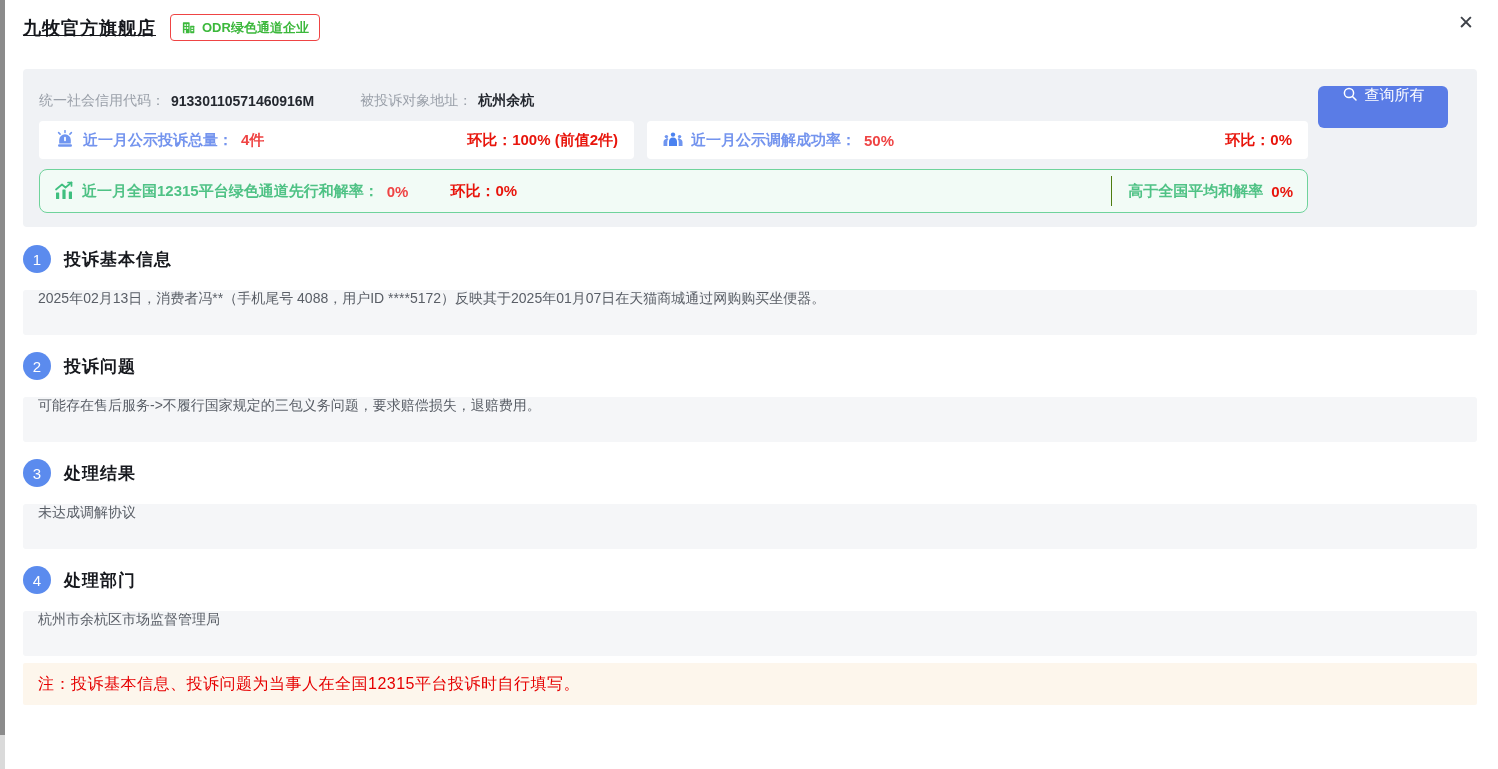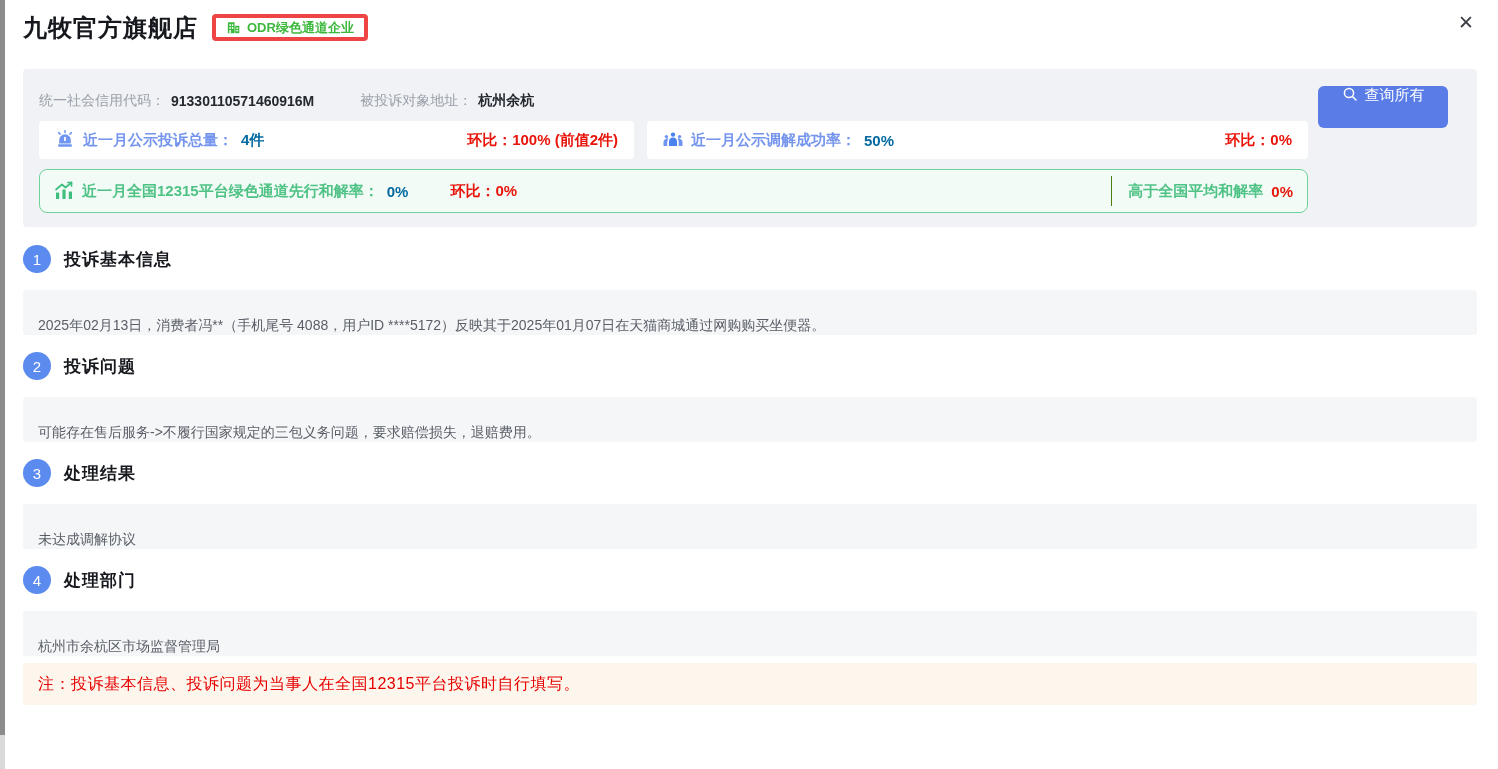--- a/index.html
+++ b/index.html
@@ -15,7 +15,7 @@
 
   
   .title-row { display:flex; align-items:center; gap:14px; padding-top:13px; height:42px; }
-  .title { font-size:24px; font-weight:700; color:#16181d; letter-spacing:1px; }
+  .title { font-size:18px; font-weight:700; color:#16181d; letter-spacing:1px;text-decoration:underline; }
   .badge { display:inline-flex; align-items:center; gap:6px; height:27px; padding:0 10px;
            border:4px solid #ef4444; border-radius:4px; color:#3cb83c; font-size:13px; font-weight:700; background:#fff; }
   .close-btn { position:absolute; top:10px; right:20px; font-size:19px; color:#3d4148; cursor:pointer;

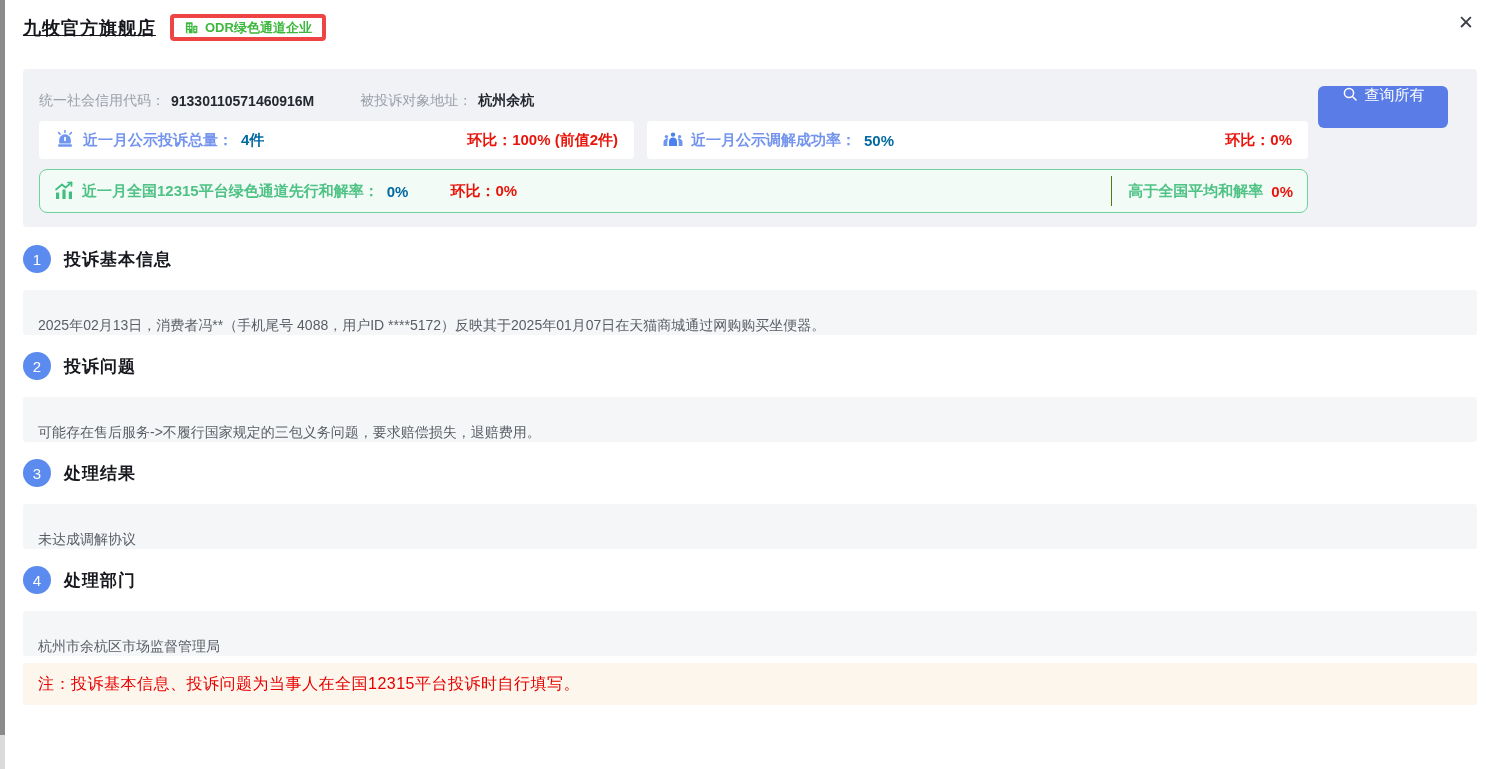--- a/index.html
+++ b/index.html
@@ -17,7 +17,7 @@
   .title-row { display:flex; align-items:center; gap:14px; padding-top:13px; height:42px; }
   .title { font-size:18px; font-weight:700; color:#16181d; letter-spacing:1px;text-decoration:underline; }
   .badge { display:inline-flex; align-items:center; gap:6px; height:27px; padding:0 10px;
-           border:4px solid #ef4444; border-radius:4px; color:#3cb83c; font-size:13px; font-weight:700; background:#fff; }
+           border:1px solid #ef4444; border-radius:4px; color:#3cb83c; font-size:13px; font-weight:700; background:#fff; }
   .close-btn { position:absolute; top:10px; right:20px; font-size:19px; color:#3d4148; cursor:pointer;
                width:24px; height:24px; display:flex; align-items:center; justify-content:center; }
 

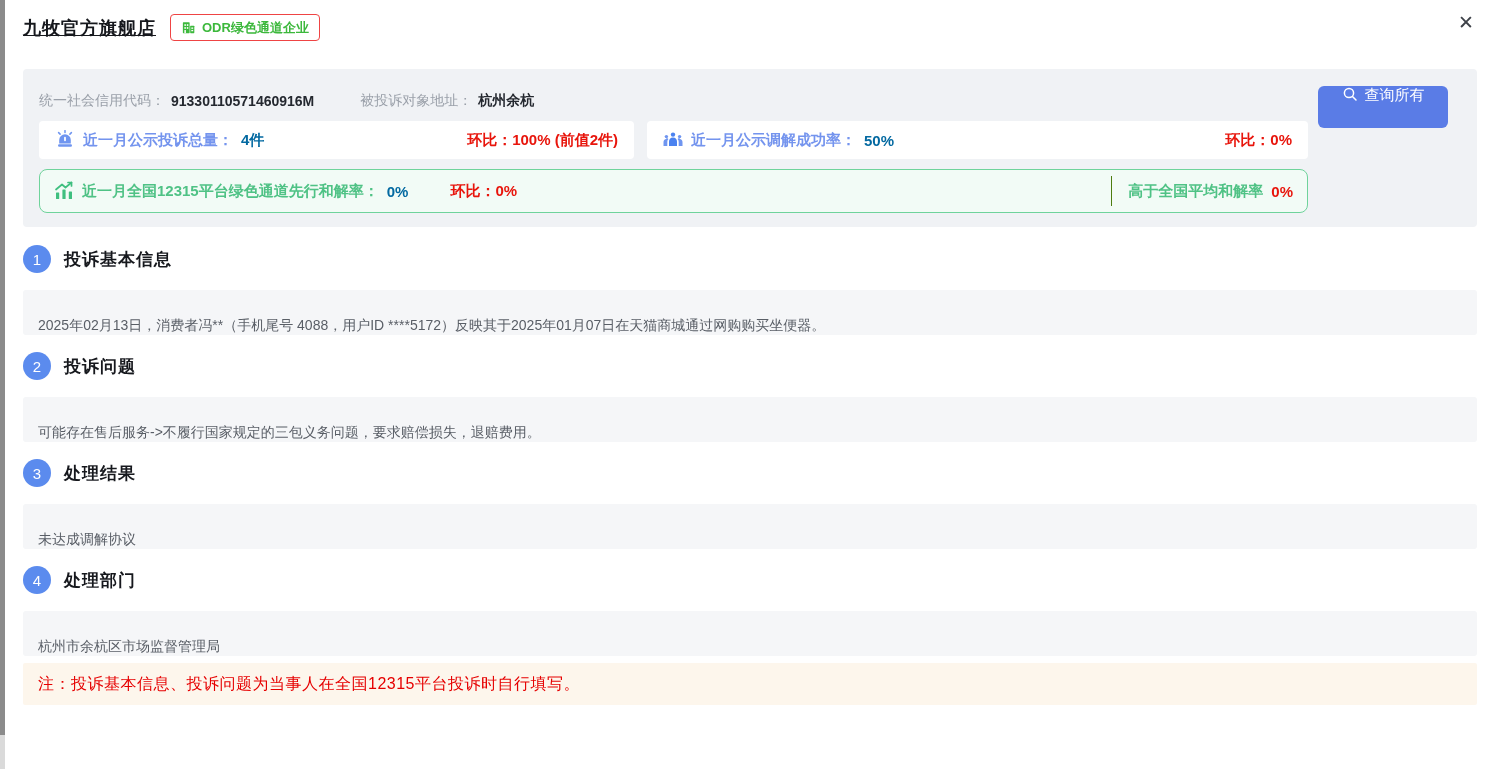--- a/index.html
+++ b/index.html
@@ -37,7 +37,7 @@
   .card-1 { width:595px; }
   .card-2 { width:661px; }
   .card-left { display:flex; align-items:center; gap:8px; color:#7494ee; }
-  .value-orange { color:#0369a1; }
+  .value-orange { color:#ef4444; }
   .mom-red { color:#e8150c; white-space:nowrap; }
 
   .green-card { margin-top:10px; width:1269px; height:44px; border:1px solid #6fd39b; background:#f2fbf6;

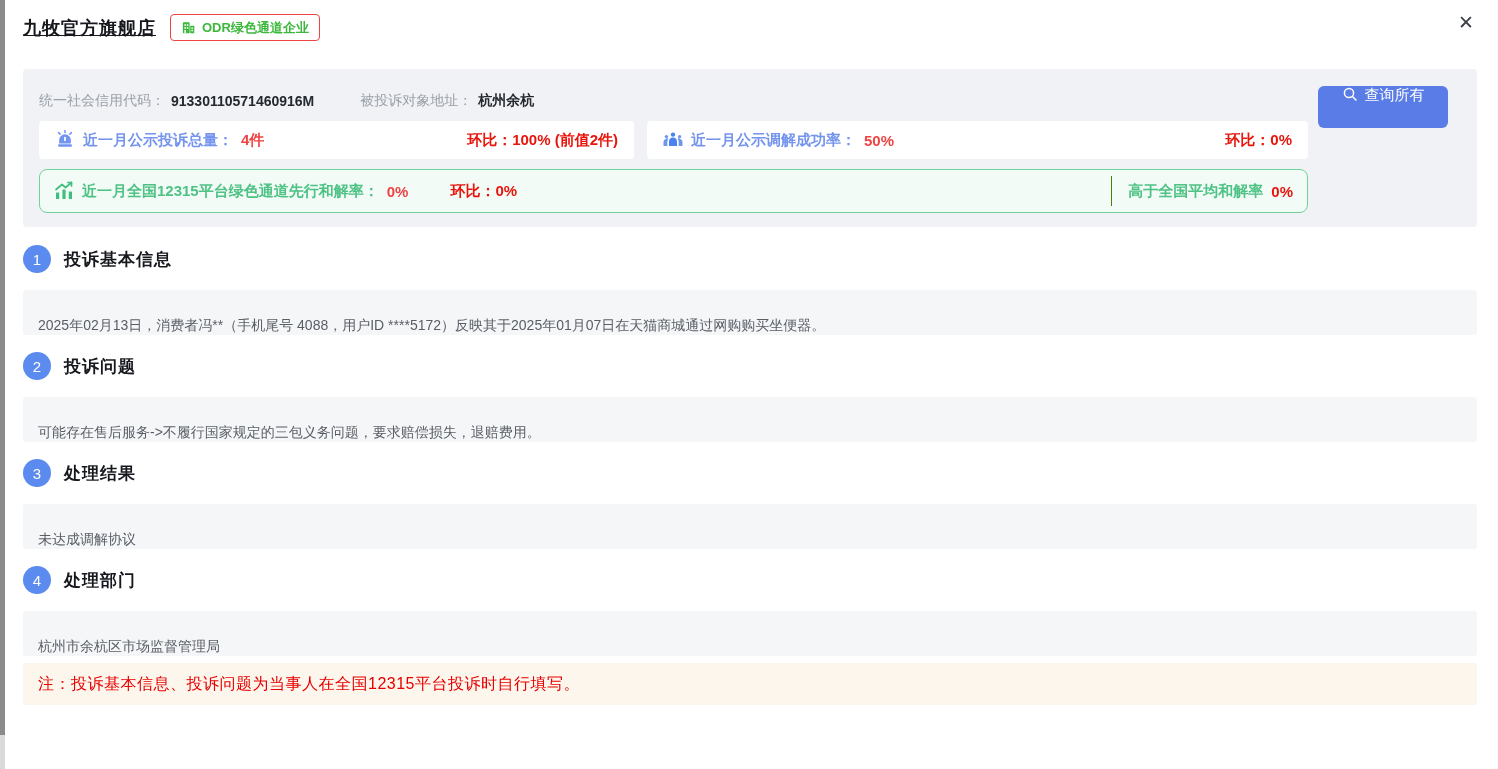--- a/index.html
+++ b/index.html
@@ -54,7 +54,7 @@
                 display:flex; align-items:center; justify-content:center; flex:none; }
   .section-title { font-size:17px; font-weight:700; color:#16181d; letter-spacing:1px; }
   .section-body { margin-top:17px; background:#f5f6f8; border-radius:3px; height:45px; display:flex;
-                  align-items:flex-end; padding:0 15px; font-size:14px; color:#595e66; }
+                  align-items:flex-start; padding:0 15px; font-size:14px; color:#595e66; }
 
   .note-bar { margin-top:7px; background:#fdf6ec; border-radius:2px; height:42px; display:flex;
               align-items:center; padding:14px 15px; font-size:16px; color:#e60000; letter-spacing:0.5px; }

